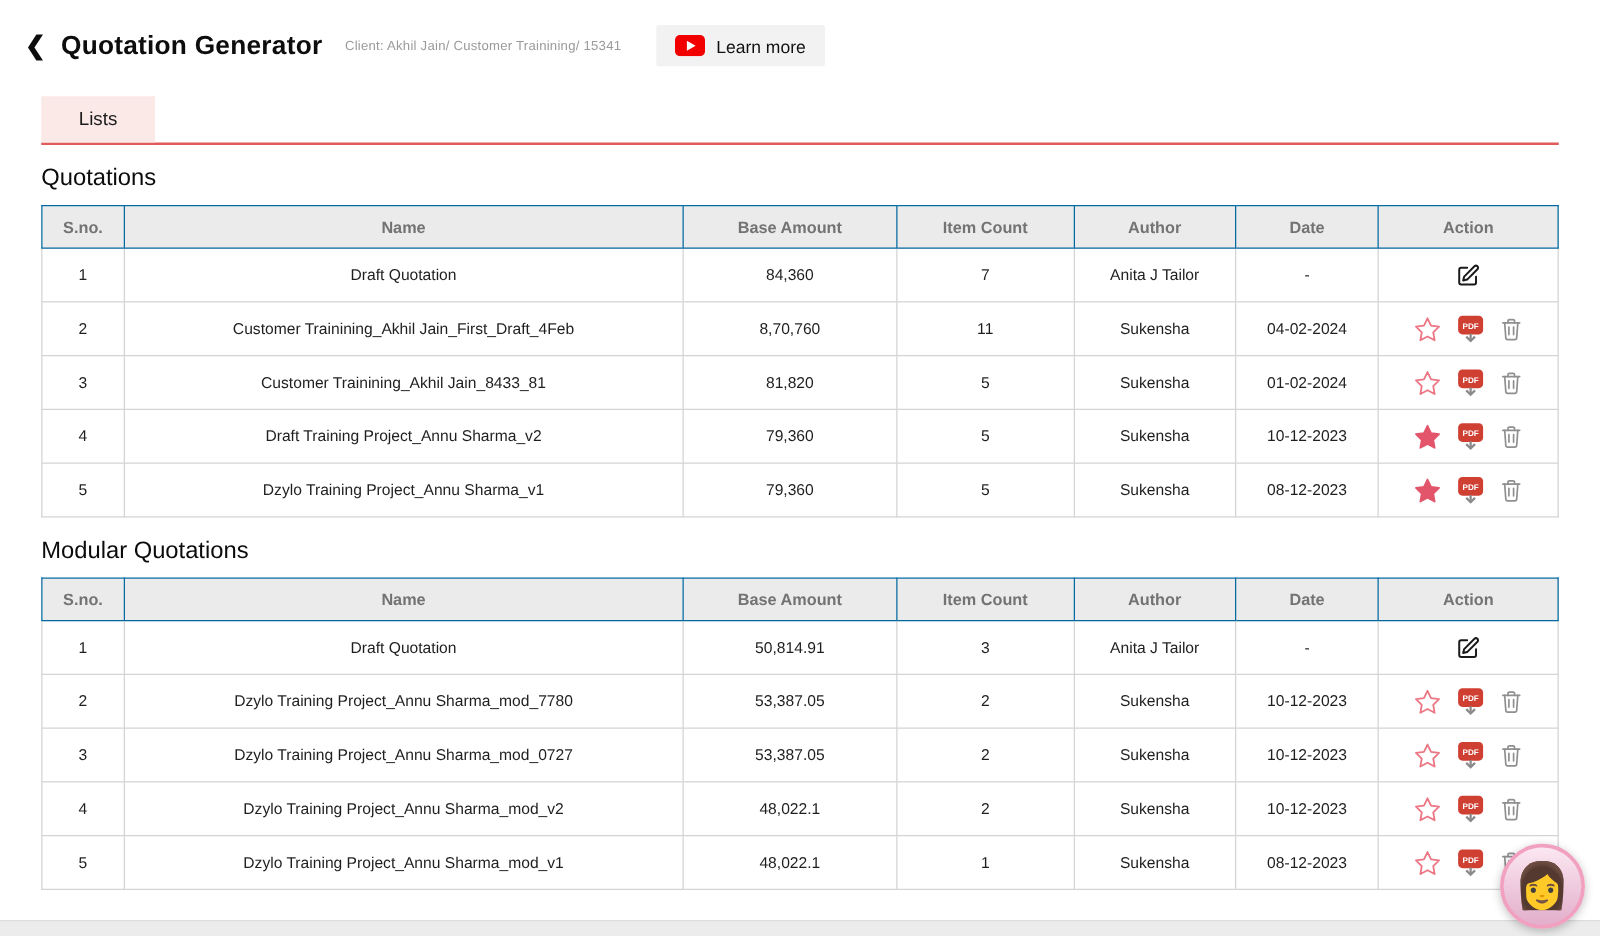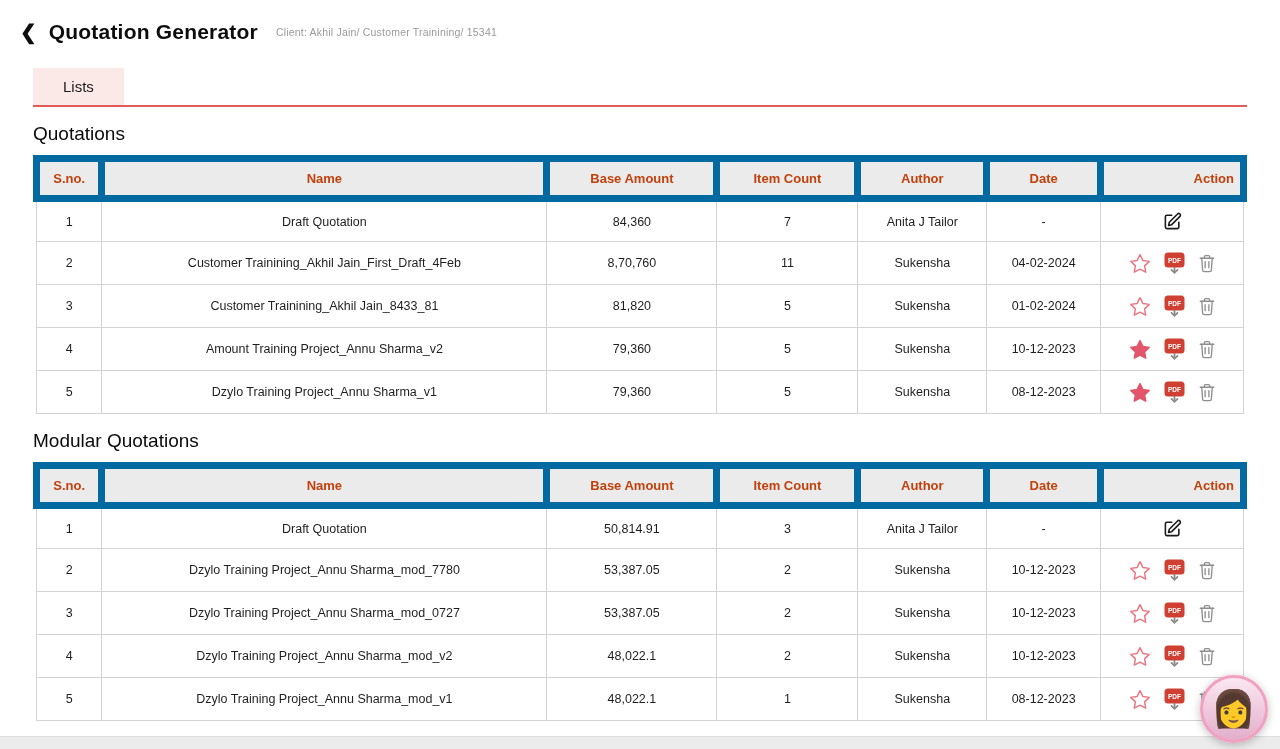--- a/index.html
+++ b/index.html
@@ -65,6 +65,15 @@
   <span class="back-btn">❮</span>
   <span class="app-title">Quotation Generator</span>
   <span class="client-info">Client: Akhil Jain/ Customer Trainining/ 15341</span>
+  <span class="learn-more">
+    <span class="icon-btn">
+      <svg width="24" height="17" viewBox="0 0 24 17">
+          <rect width="24" height="17" rx="4" fill="#f20000"></rect>
+          <path d="M9.5 4.5v8l7-4z" fill="#fff"></path>
+        </svg>
+    </span>
+    <span>Learn more</span>
+  </span>
 </div>
 
 <div class="tabs-wrap">

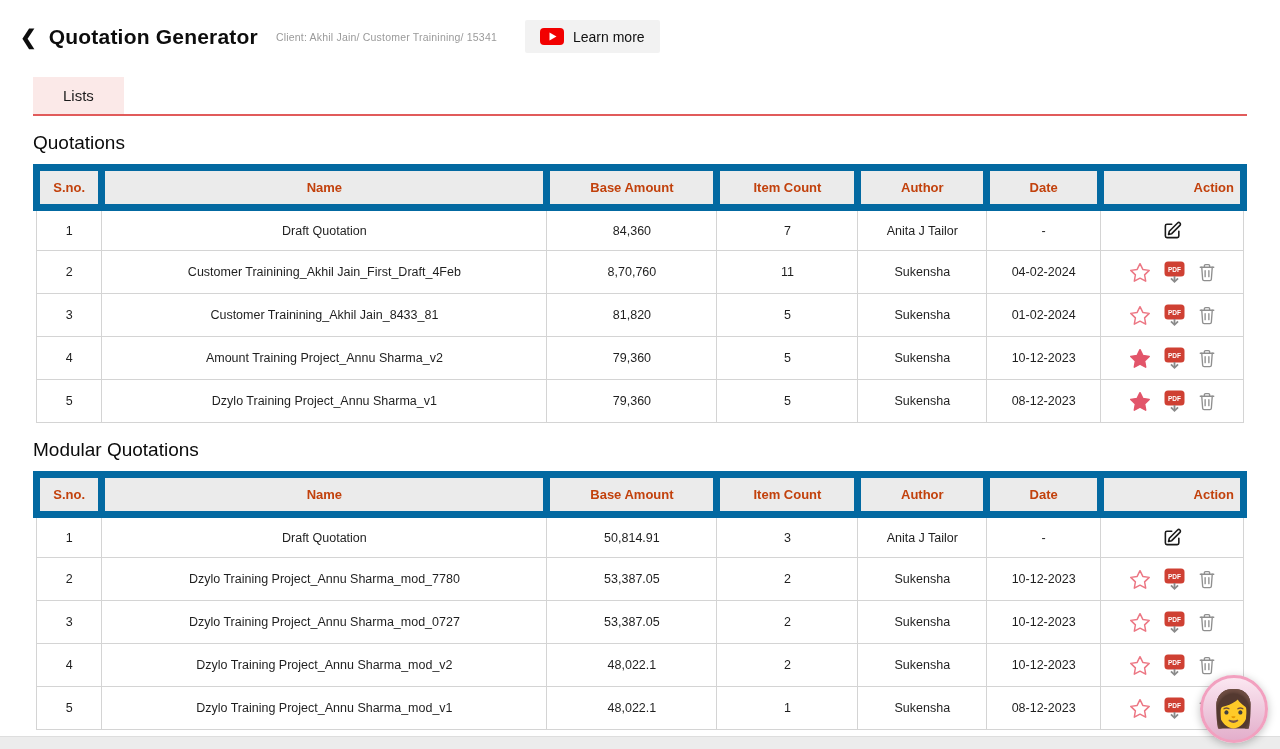--- a/index.html
+++ b/index.html
@@ -31,8 +31,8 @@
   .section-title { margin:16px 33px 10px 33px; font-size:19px; font-weight:400; color:#0b0b0b; }
   table { width:calc(100% - 66px); margin:0 33px; border-collapse:collapse; table-layout:fixed; }
   th {
-    background:#ebebeb; border:7px solid #0369a1; font-size:13px; font-weight:700;
-    color:#c2410c; padding:9px 6px;
+    background:#ebebeb; border:1px solid #0369a1; font-size:13px; font-weight:700;
+    color:#737373; padding:9px 6px;
   }
   td {
     border:1px solid #d4d4d4; font-size:12.5px; font-weight:500; color:#1f1f1f;

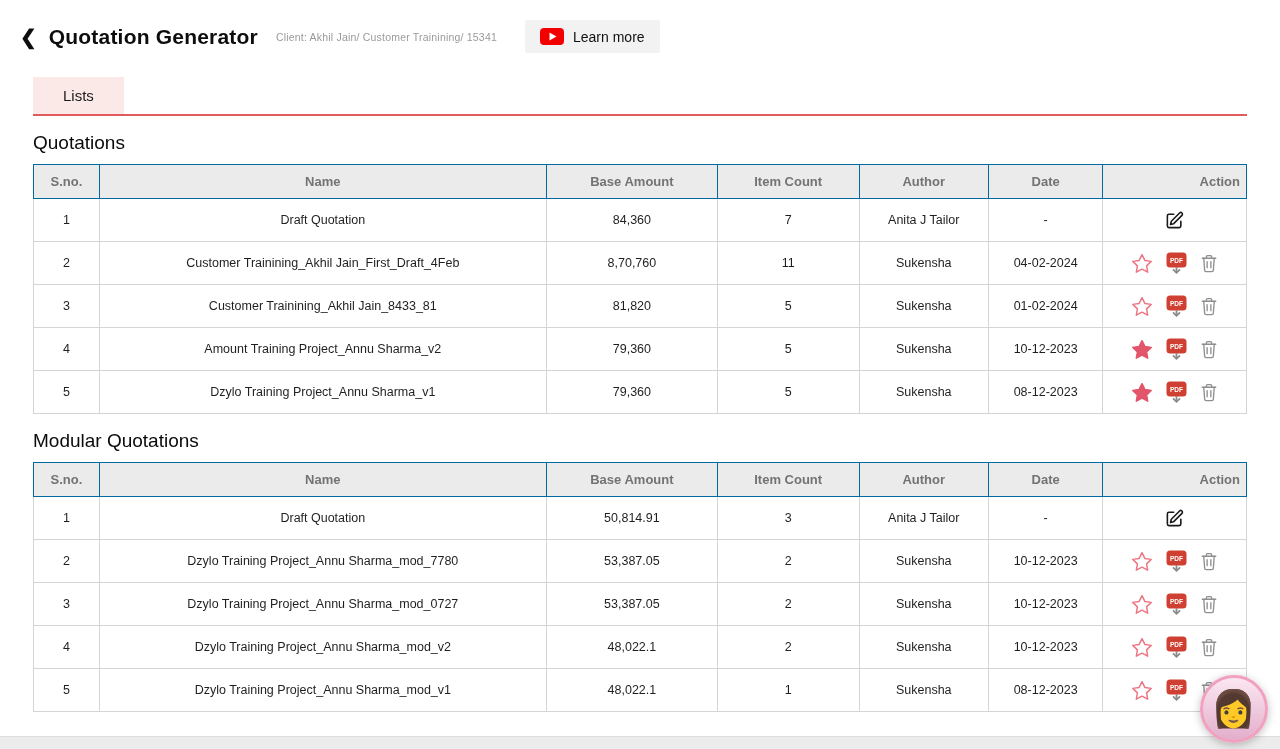--- a/index.html
+++ b/index.html
@@ -44,7 +44,7 @@
   th:nth-child(4), td:nth-child(4) { width:140px;margin-top:12px; }
   th:nth-child(5), td:nth-child(5) { width:128px; }
   th:nth-child(6), td:nth-child(6) { width:113px; }
-  th:nth-child(7), td:nth-child(7) { width:142px;text-align:right; }
+  th:nth-child(7), td:nth-child(7) { width:142px; }
 
   .actions { display:flex; justify-content:center; align-items:center; gap:13px; }
   .icon-btn { display:inline-flex; align-items:center; cursor:pointer; line-height:0; }

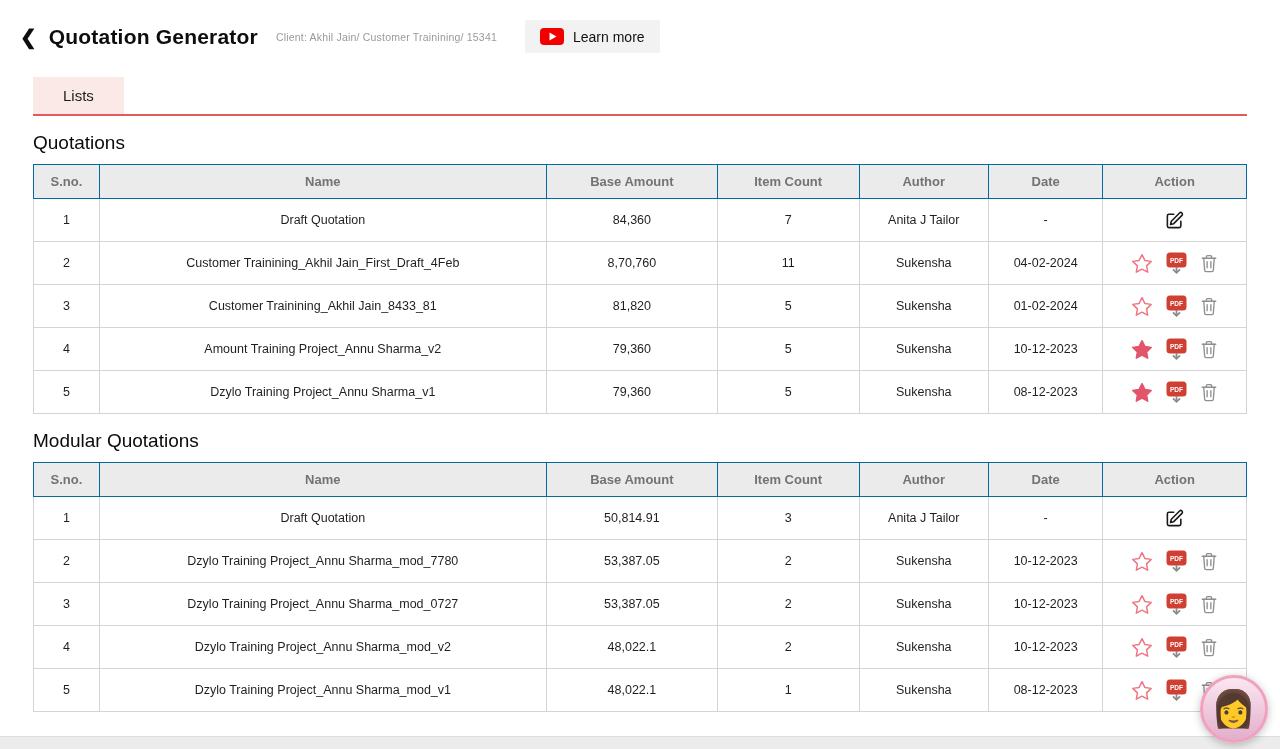--- a/index.html
+++ b/index.html
@@ -182,7 +182,7 @@
           </tr>
           <tr>
             <td>4</td>
-            <td>Amount Training Project_Annu Sharma_v2</td>
+            <td>Draft Training Project_Annu Sharma_v2</td>
             <td>79,360</td>
             <td>5</td>
             <td>Sukensha</td>

